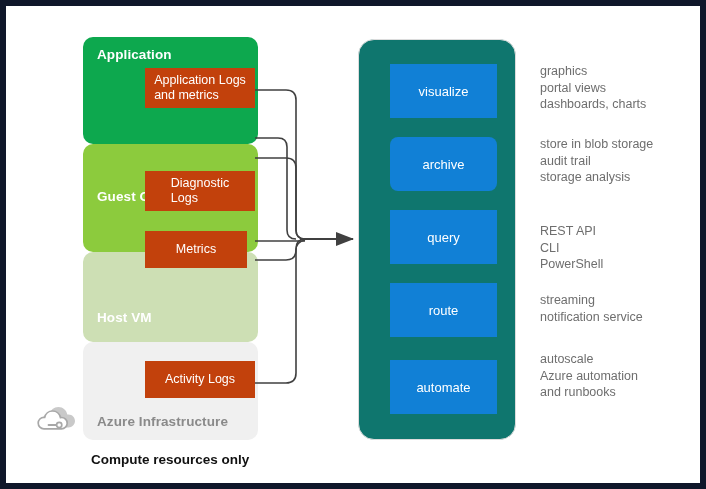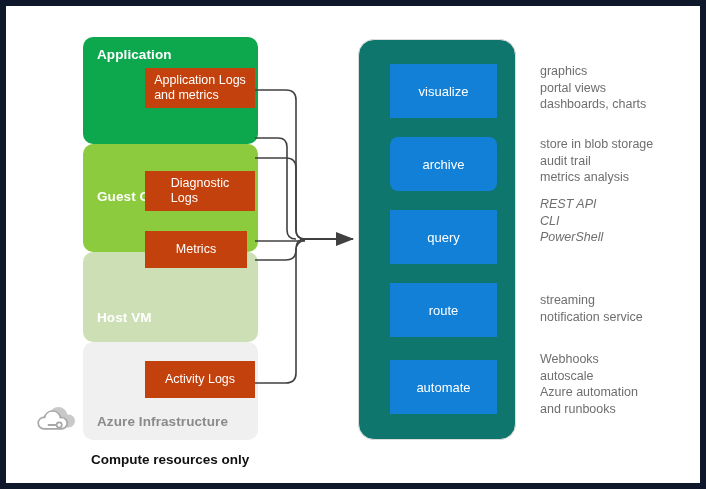--- a/index.html
+++ b/index.html
@@ -237,7 +237,7 @@
   <div class="desc-group dg-1">
     <span class="desc-line">store in blob storage</span>
     <span class="desc-line">audit trail</span>
-    <span class="desc-line">metrics analysis</span>
+    <span class="desc-line">storage analysis</span>
   </div>
   <div class="desc-group dg-2">
     <span class="desc-line">REST API</span>

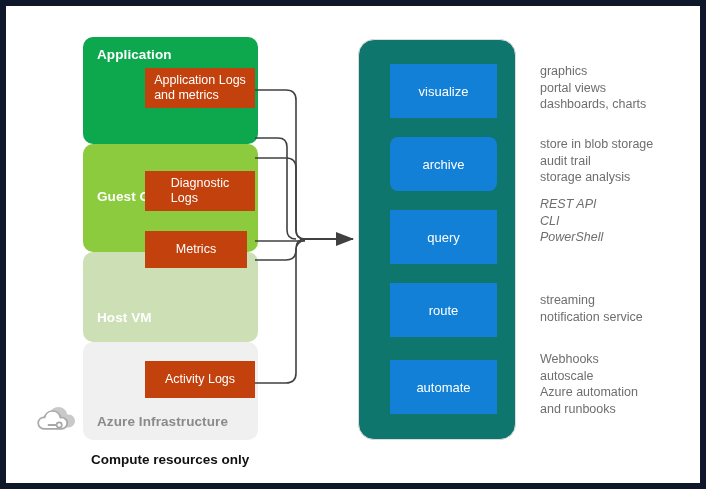--- a/index.html
+++ b/index.html
@@ -144,7 +144,7 @@
   }
   .dg-0 { top: 57px; }
   .dg-1 { top: 130px; }
-  .dg-2 { top: 190px; font-style: italic; }
+  .dg-2 { top: 217px; }
   .dg-3 { top: 286px; }
   .dg-4 { top: 345px; }
   .desc-line { display: block; }

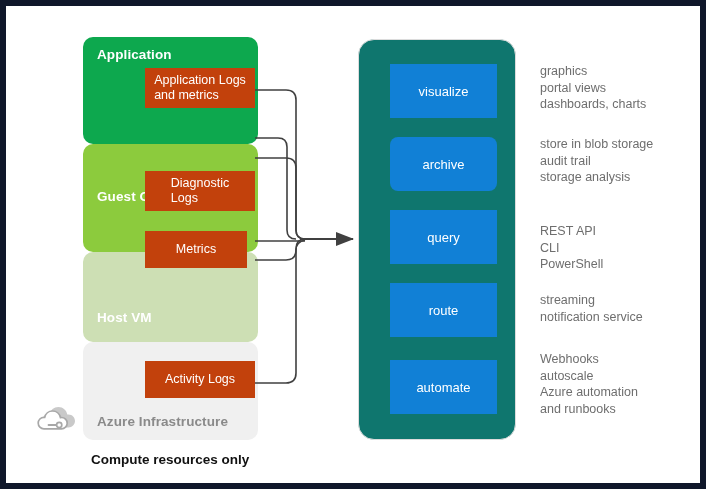--- a/index.html
+++ b/index.html
@@ -249,7 +249,6 @@
     <span class="desc-line">notification service</span>
   </div>
   <div class="desc-group dg-4">
-    <span class="desc-line">Webhooks</span>
     <span class="desc-line">autoscale</span>
     <span class="desc-line">Azure automation</span>
     <span class="desc-line">and runbooks</span>

